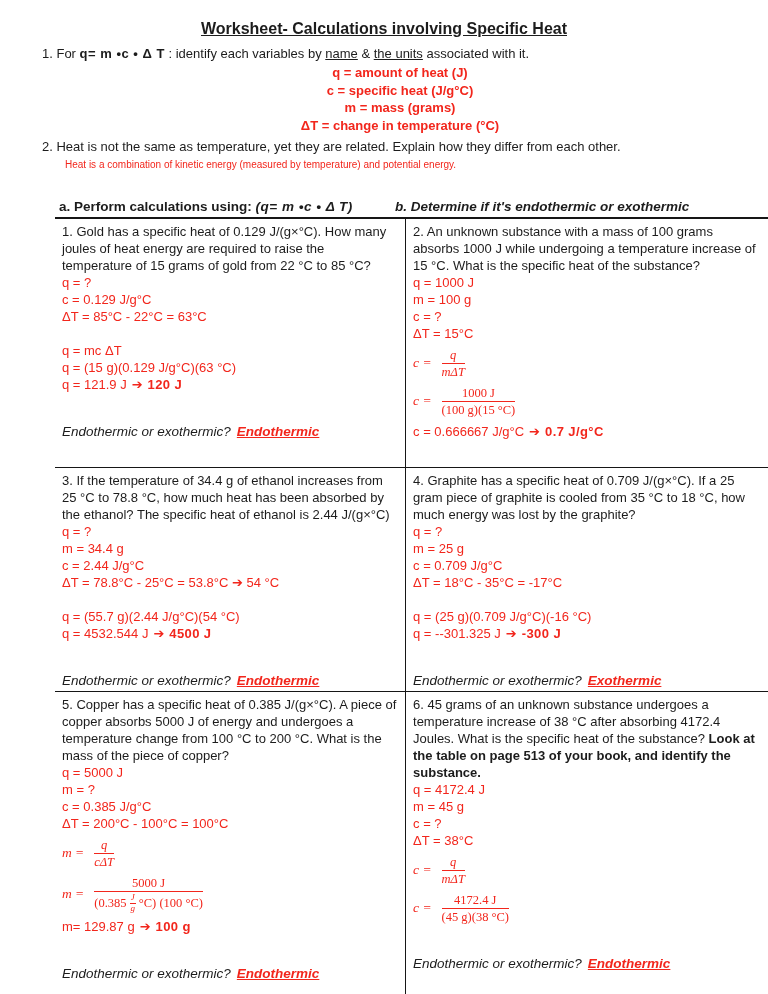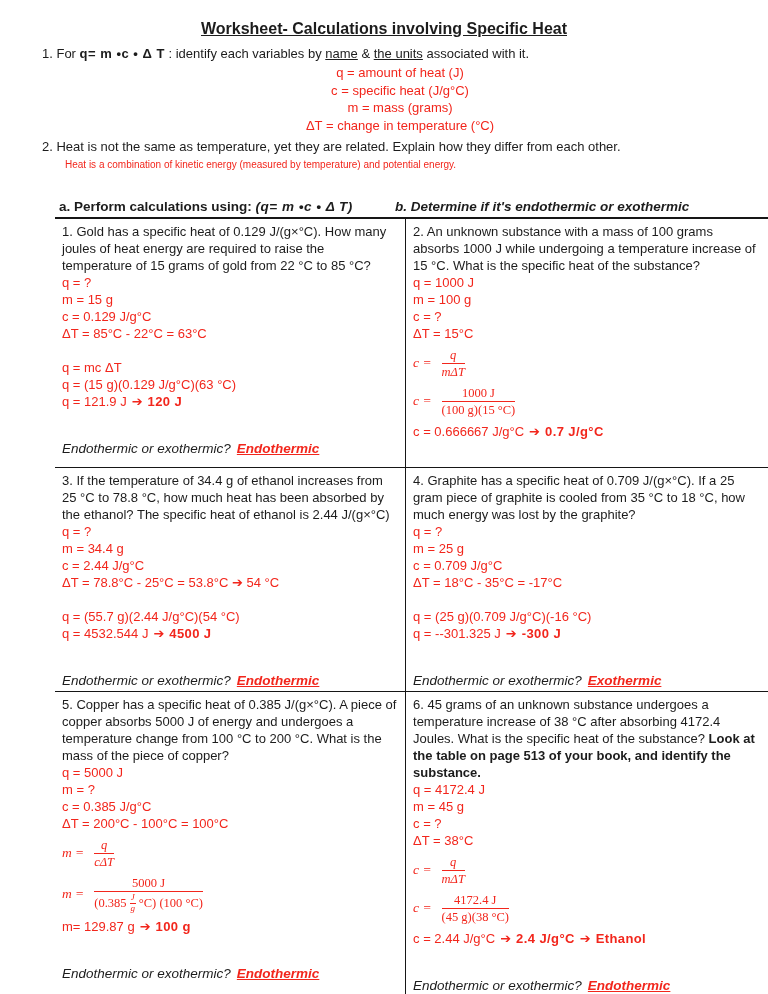--- a/index.html
+++ b/index.html
@@ -12,7 +12,7 @@
   .q1line b { letter-spacing:0.5px;text-align:right; }
   .u { text-decoration:underline; }
   .centerans { text-align:center; margin-left:32px; margin-top:2px; }
-  .centerans div { font-size:13px; line-height:17.5px; }
+  .centerans div { font-size:13px; line-height:17.5px;font-weight:bold; }
   .q2line { margin:4px 0 0 42px; font-size:13px; line-height:17px; }
   .q2ans { margin:1px 0 0 65px; font-size:10px; line-height:17px; }
   .red { color:var(--red); }

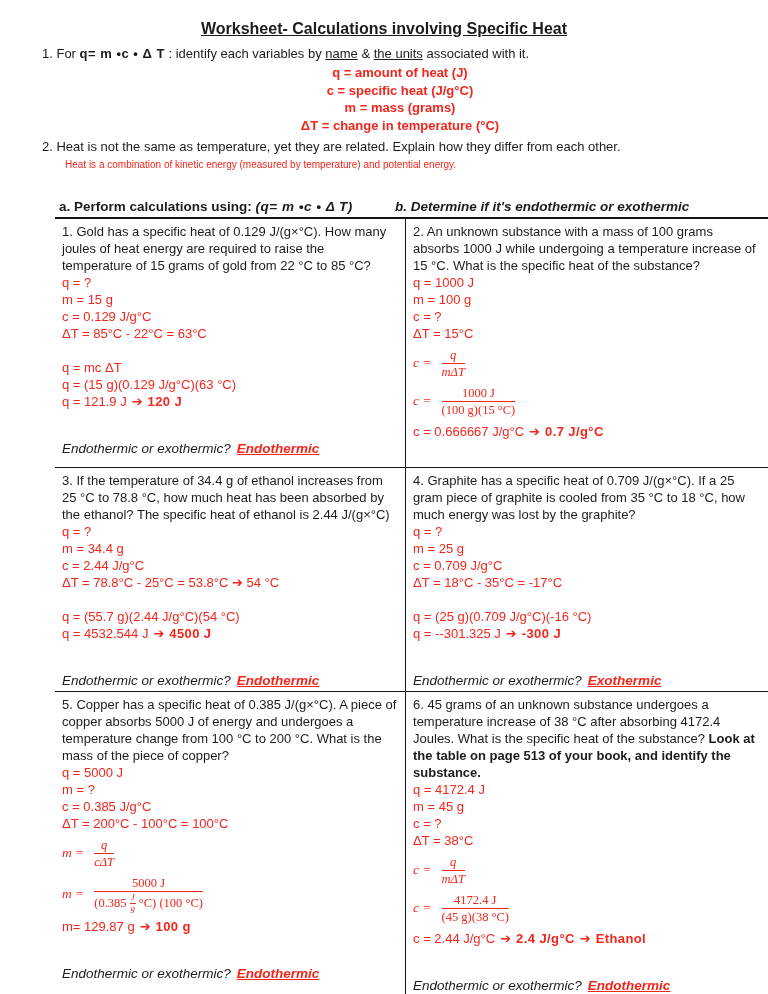--- a/index.html
+++ b/index.html
@@ -80,7 +80,6 @@
         <div class="stmt">1.  Gold has a specific heat of 0.129 J/(g×°C). How many joules of heat energy are required to raise the temperature of 15 grams of gold from 22 °C to 85 °C?</div>
         <div class="given red">
           <div>q = ?</div>
-          <div>m = 15 g</div>
           <div>c = 0.129 J/g°C</div>
           <div>ΔT = 85°C - 22°C = 63°C</div>
         </div>

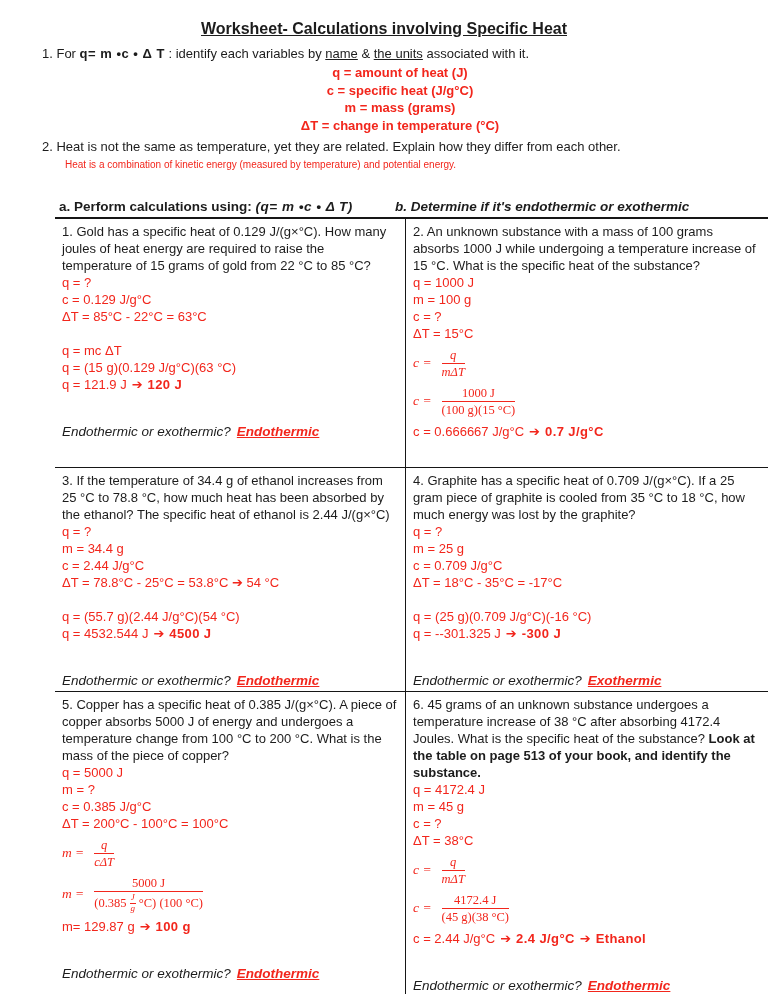--- a/index.html
+++ b/index.html
@@ -160,7 +160,6 @@
         </div>
         <div class="fracline red"><span class="flead">c  =</span><span class="frac varfrac"><span class="num">q</span><span class="den">mΔT</span></span></div>
         <div class="fracline red"><span class="flead">c  =</span><span class="frac"><span class="num">4172.4 J</span><span class="den">(45 g)(38 °C)</span></span></div>
-        <div class="rline red afterfrac"><span>c = 2.44 J/g°C</span><span class="arrow">➔</span><b class="final">2.4 J/g°C</b><span class="arrow">➔</span><b class="final">Ethanol</b></div>
         <div class="endo"><span class="eq">Endothermic or exothermic?</span><span class="ea red">Endothermic</span></div>
       </div>
     </div>

